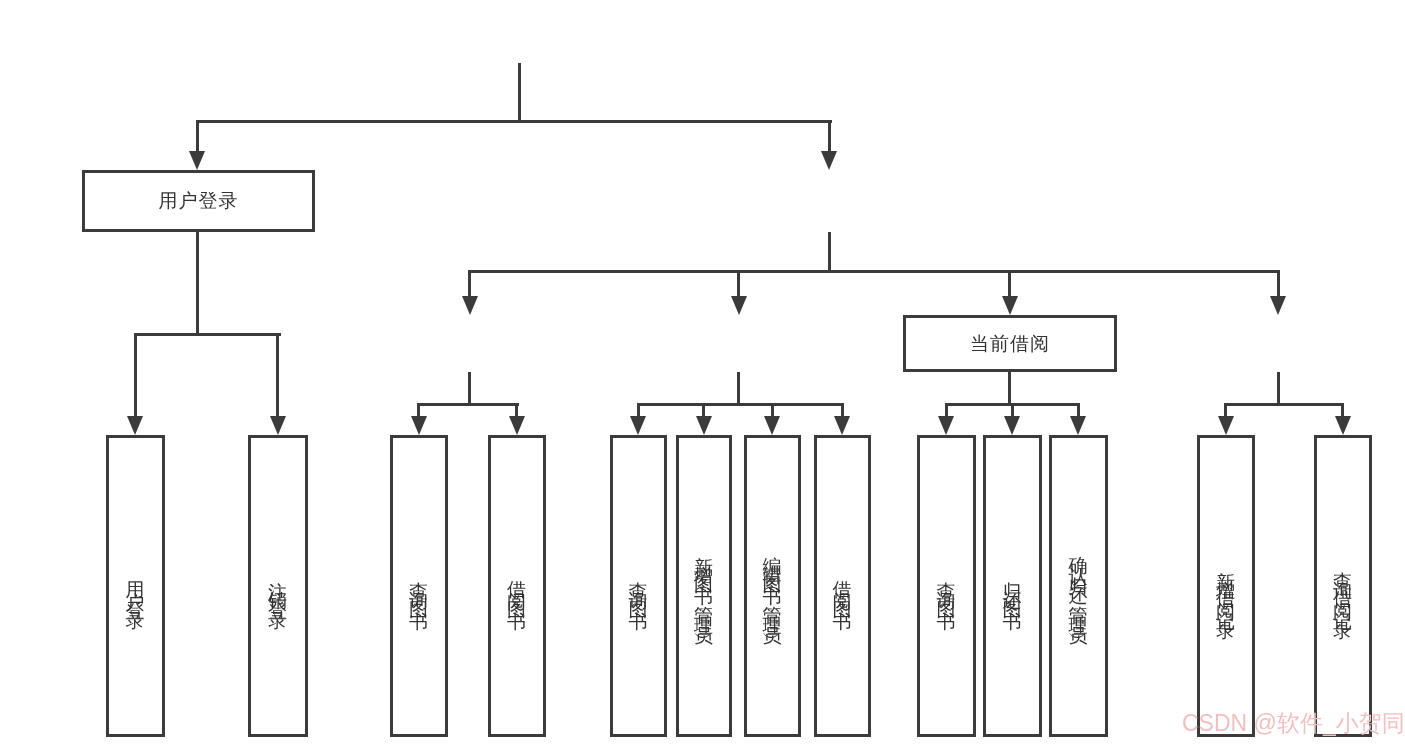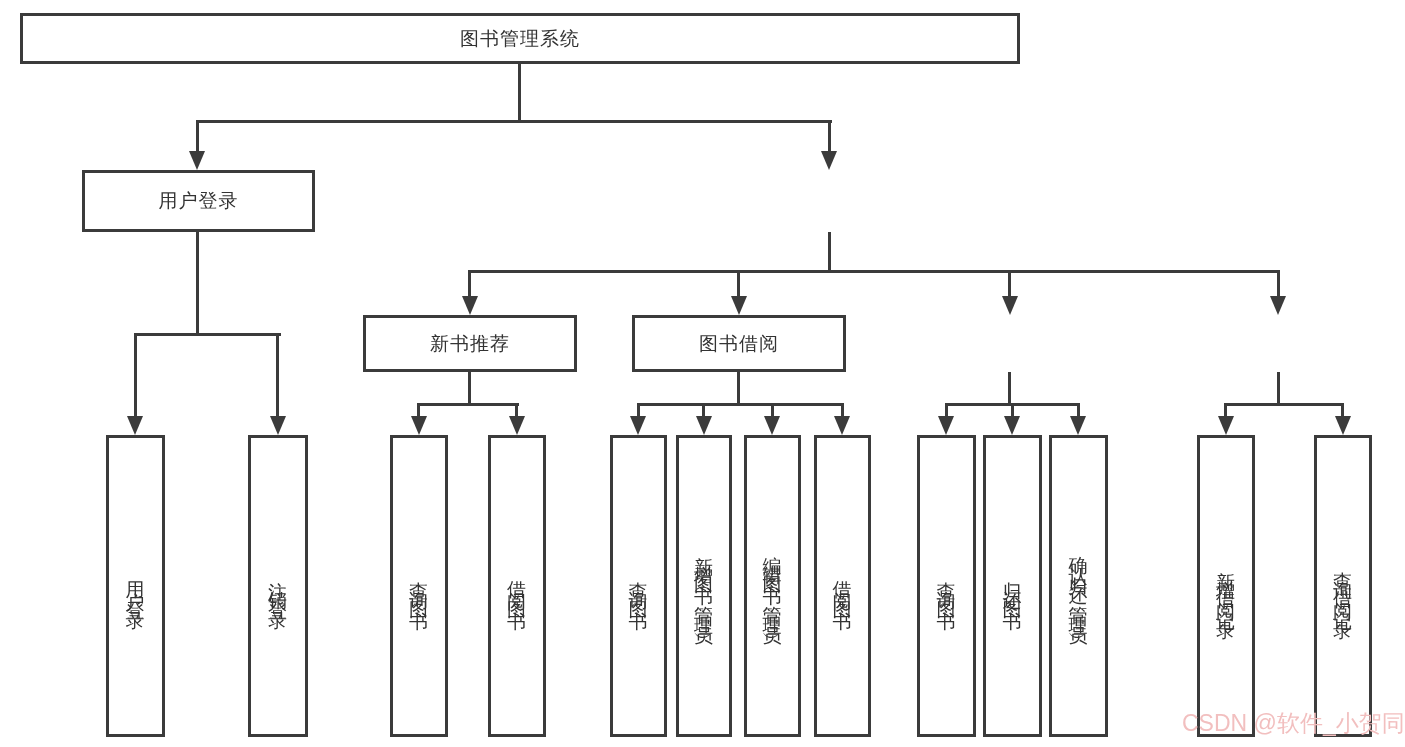--- a/index.html
+++ b/index.html
@@ -69,9 +69,6 @@
 
 <div id="canvas">
 
-  <div class="box" style="left:20px;top:13px;width:1000px;height:51px;">
-    <span class="hlabel">图书管理系统</span>
-  </div>
 
   <div class="v" style="left:518px;top:63px;height:60px;"></div>
   <div class="h" style="left:197px;top:120px;width:635px;"></div>

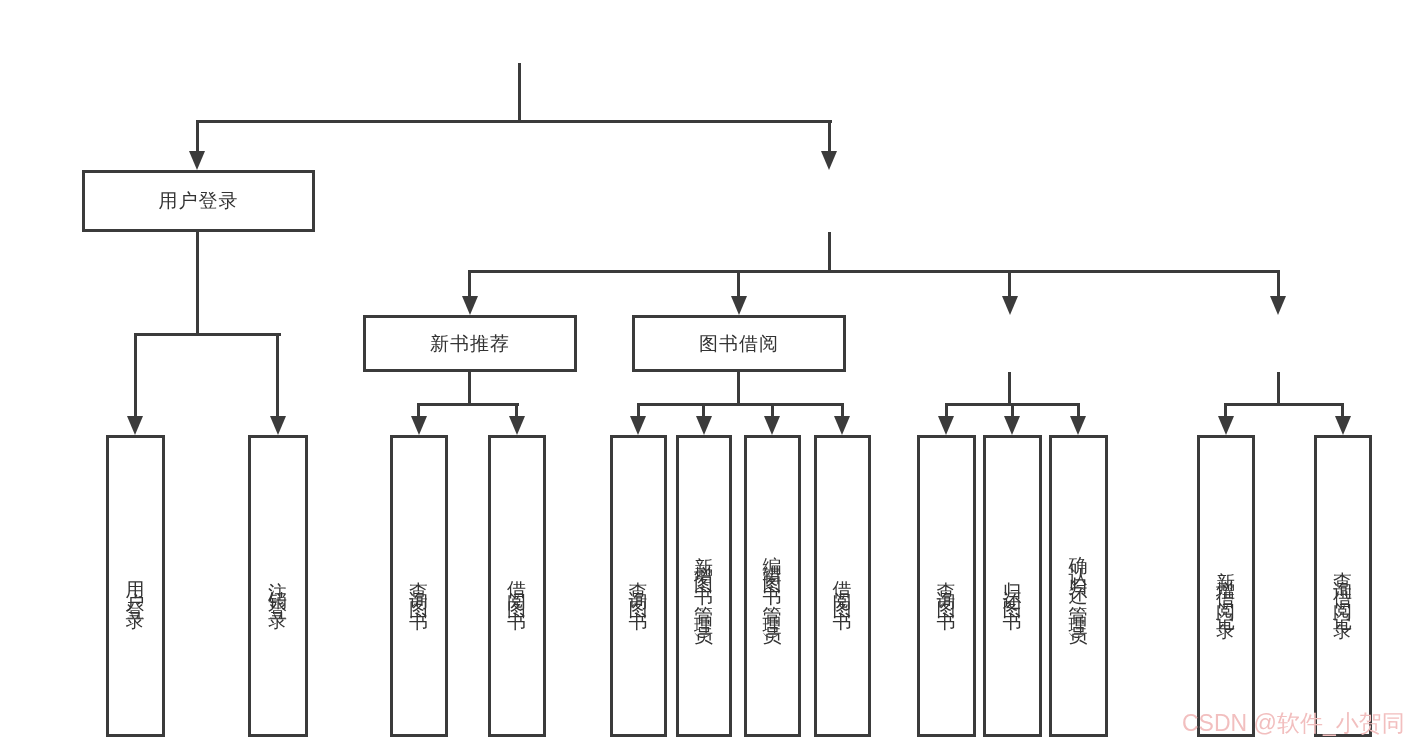--- a/index.html
+++ b/index.html
@@ -99,9 +99,6 @@
   <div class="v" style="left:1277px;top:270px;height:27px;"></div>
   <div class="arrow" style="left:1270px;top:296px;"></div>
 
-  <div class="box" style="left:363px;top:315px;width:214px;height:57px;">
-    <span class="hlabel">新书推荐</span>
-  </div>
   <div class="box" style="left:632px;top:315px;width:214px;height:57px;">
     <span class="hlabel">图书借阅</span>
   </div>

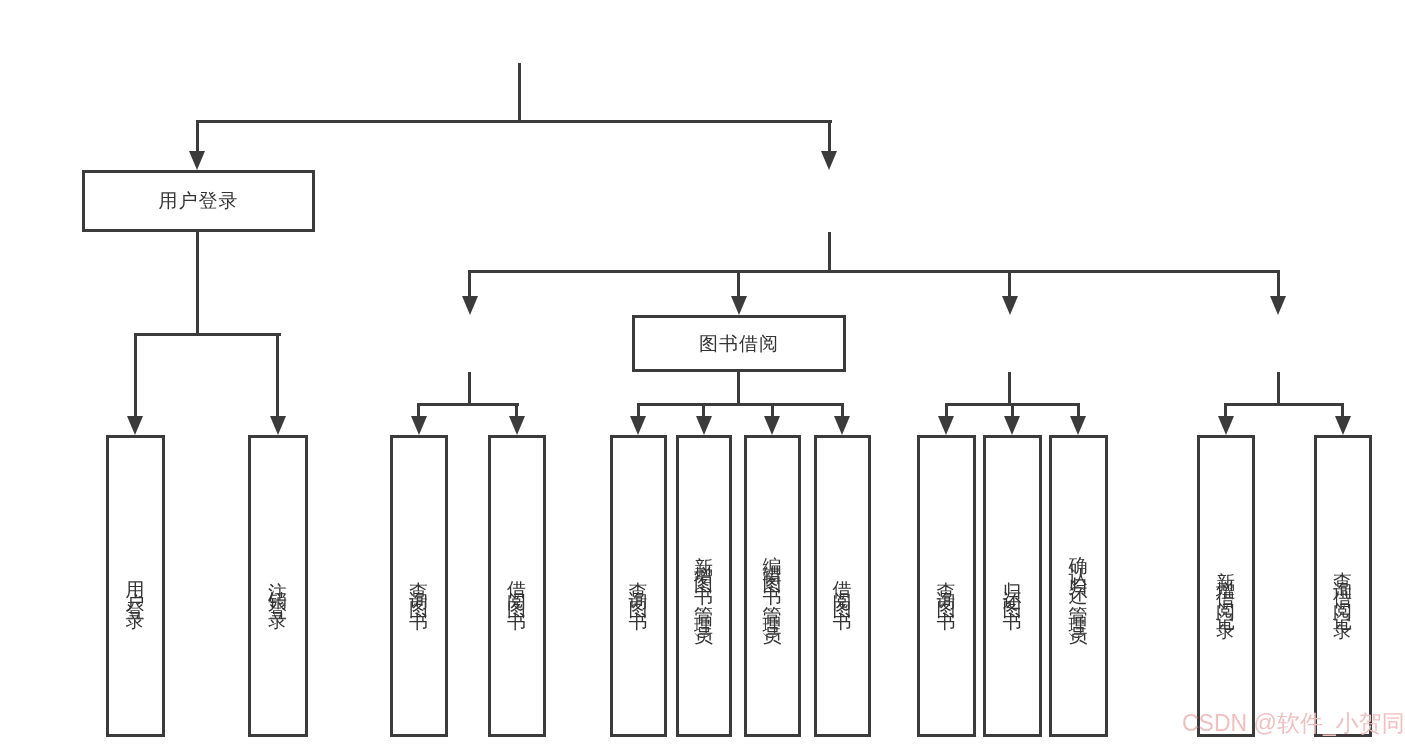--- a/index.html
+++ b/index.html
@@ -99,9 +99,6 @@
   <div class="v" style="left:1277px;top:270px;height:27px;"></div>
   <div class="arrow" style="left:1270px;top:296px;"></div>
 
-  <div class="box" style="left:632px;top:315px;width:214px;height:57px;">
-    <span class="hlabel">图书借阅</span>
-  </div>
 
   <div class="v" style="left:468px;top:372px;height:34px;"></div>
   <div class="h" style="left:419px;top:403px;width:100px;"></div>

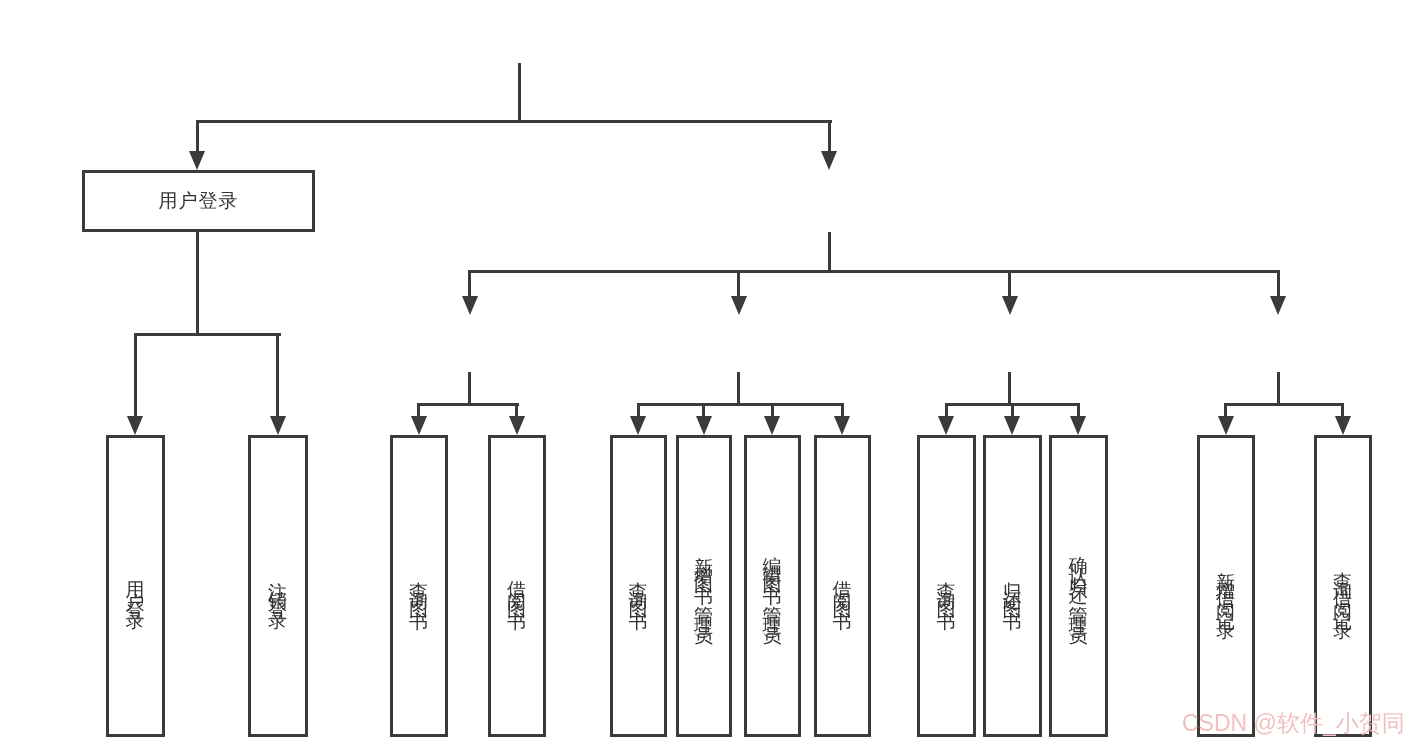--- a/index.html
+++ b/index.html
@@ -99,6 +99,9 @@
   <div class="v" style="left:1277px;top:270px;height:27px;"></div>
   <div class="arrow" style="left:1270px;top:296px;"></div>
 
+  <div class="box" style="left:903px;top:315px;width:214px;height:57px;">
+    <span class="hlabel">当前借阅</span>
+  </div>
 
   <div class="v" style="left:468px;top:372px;height:34px;"></div>
   <div class="h" style="left:419px;top:403px;width:100px;"></div>

